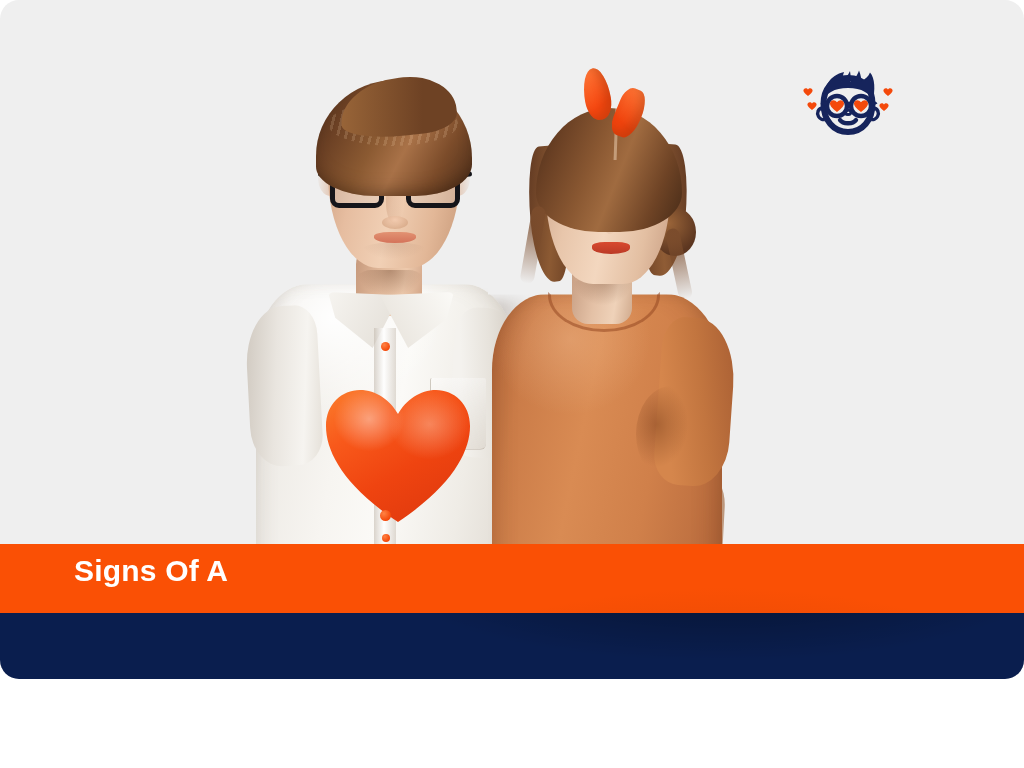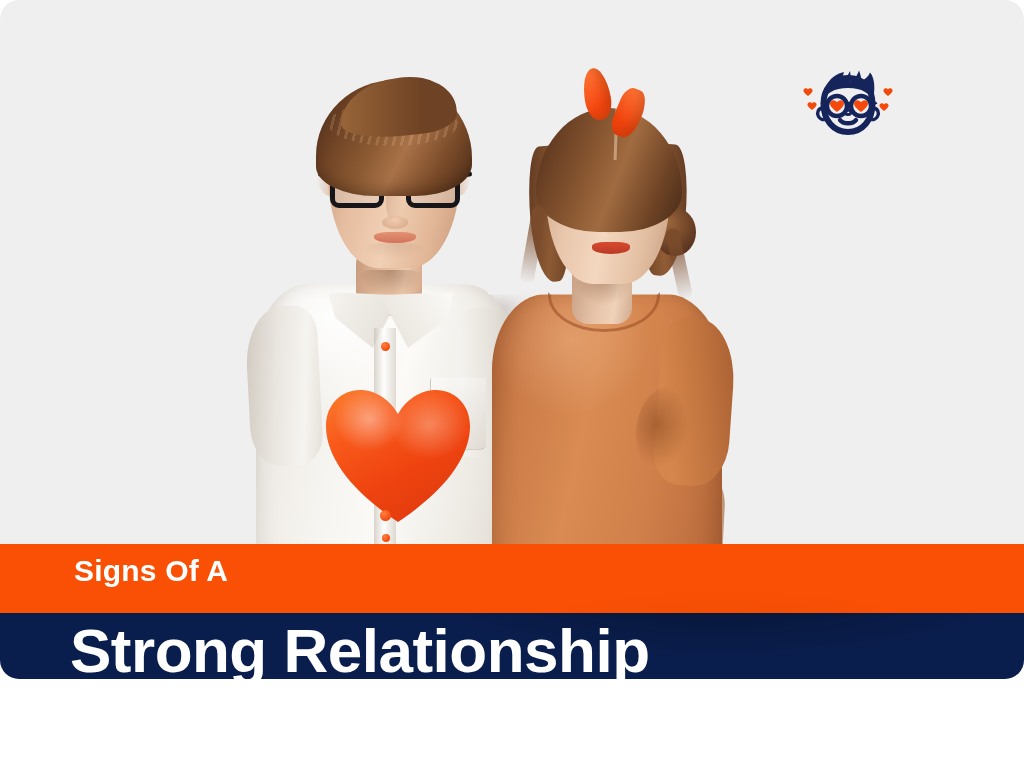--- a/index.html
+++ b/index.html
@@ -541,7 +541,6 @@
   <div id="band-navy">
     <div id="band-navy-shade"></div>
   </div>
-  <div id="headline">Strong Relationship</div>
 
 </div>
 

